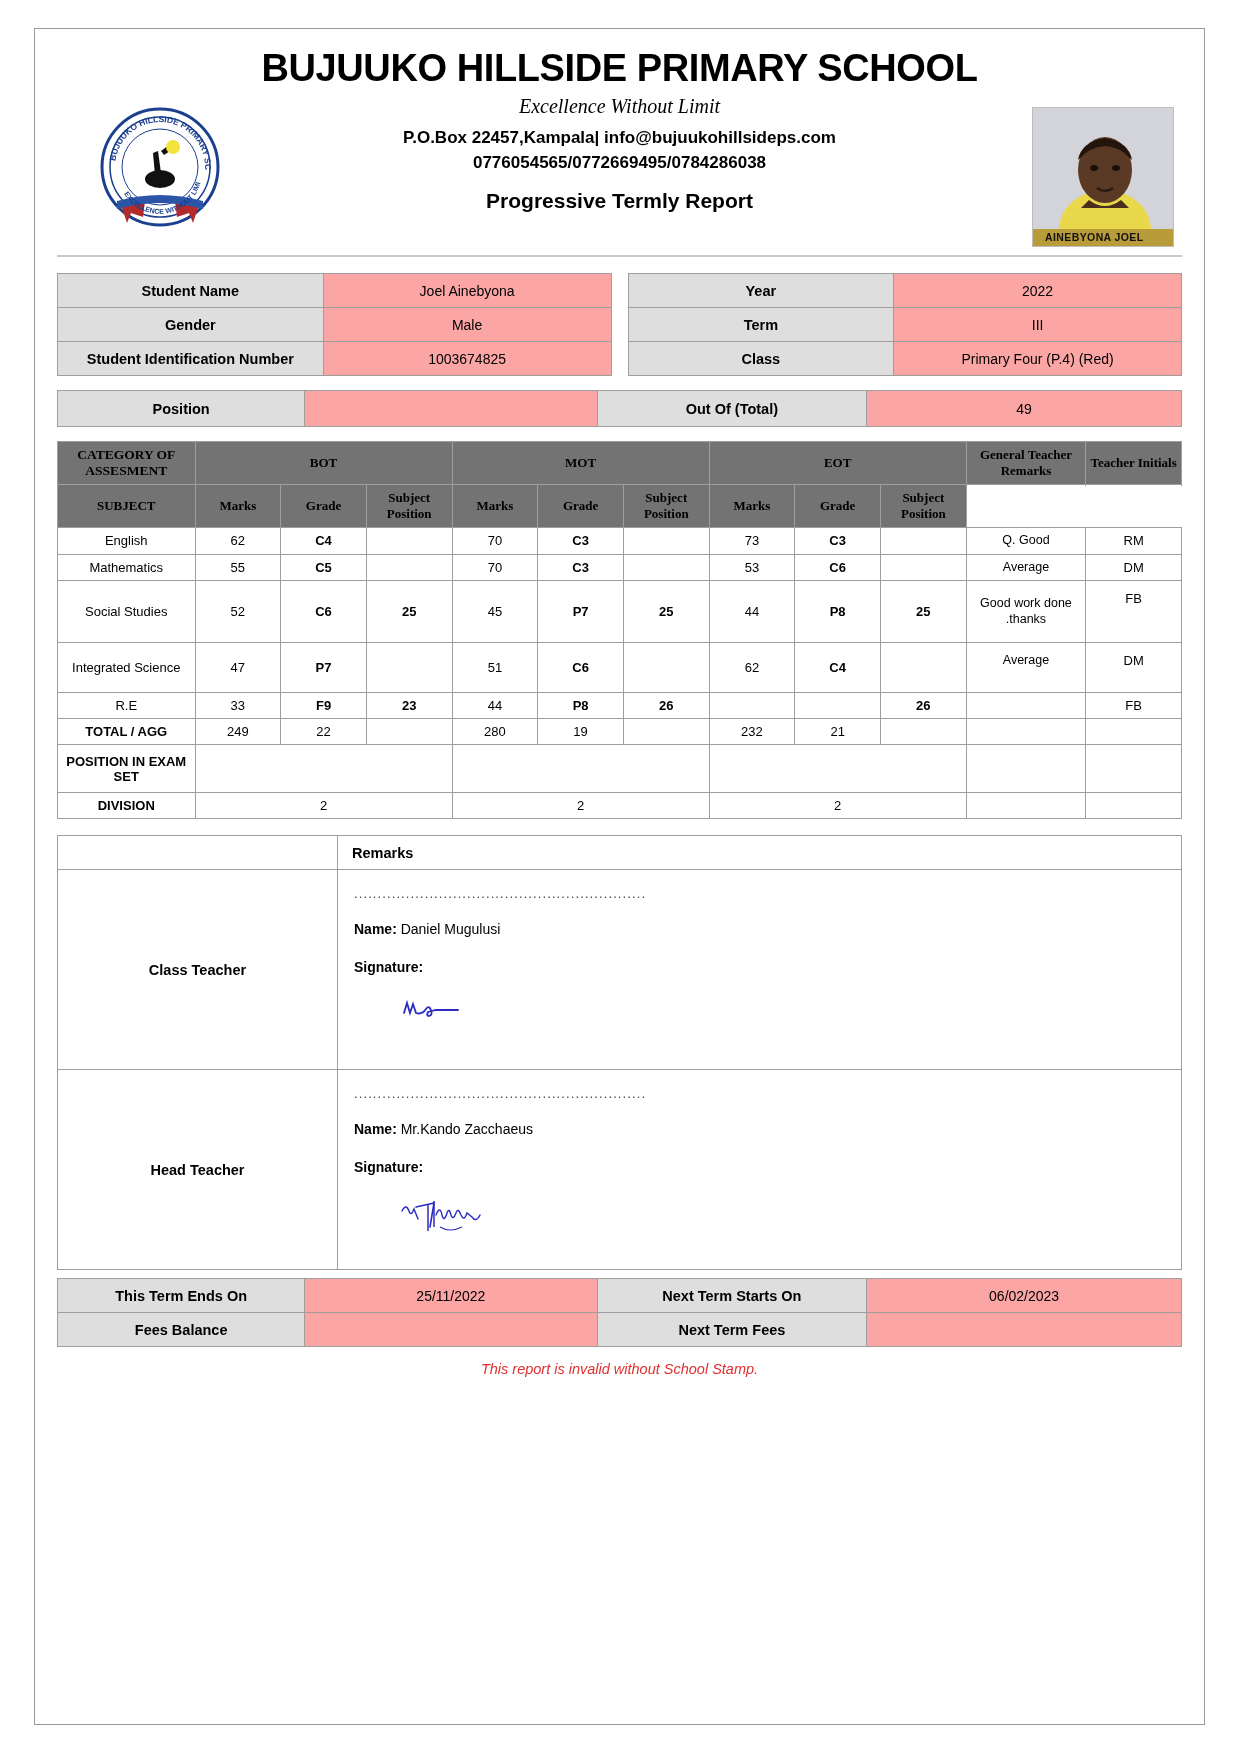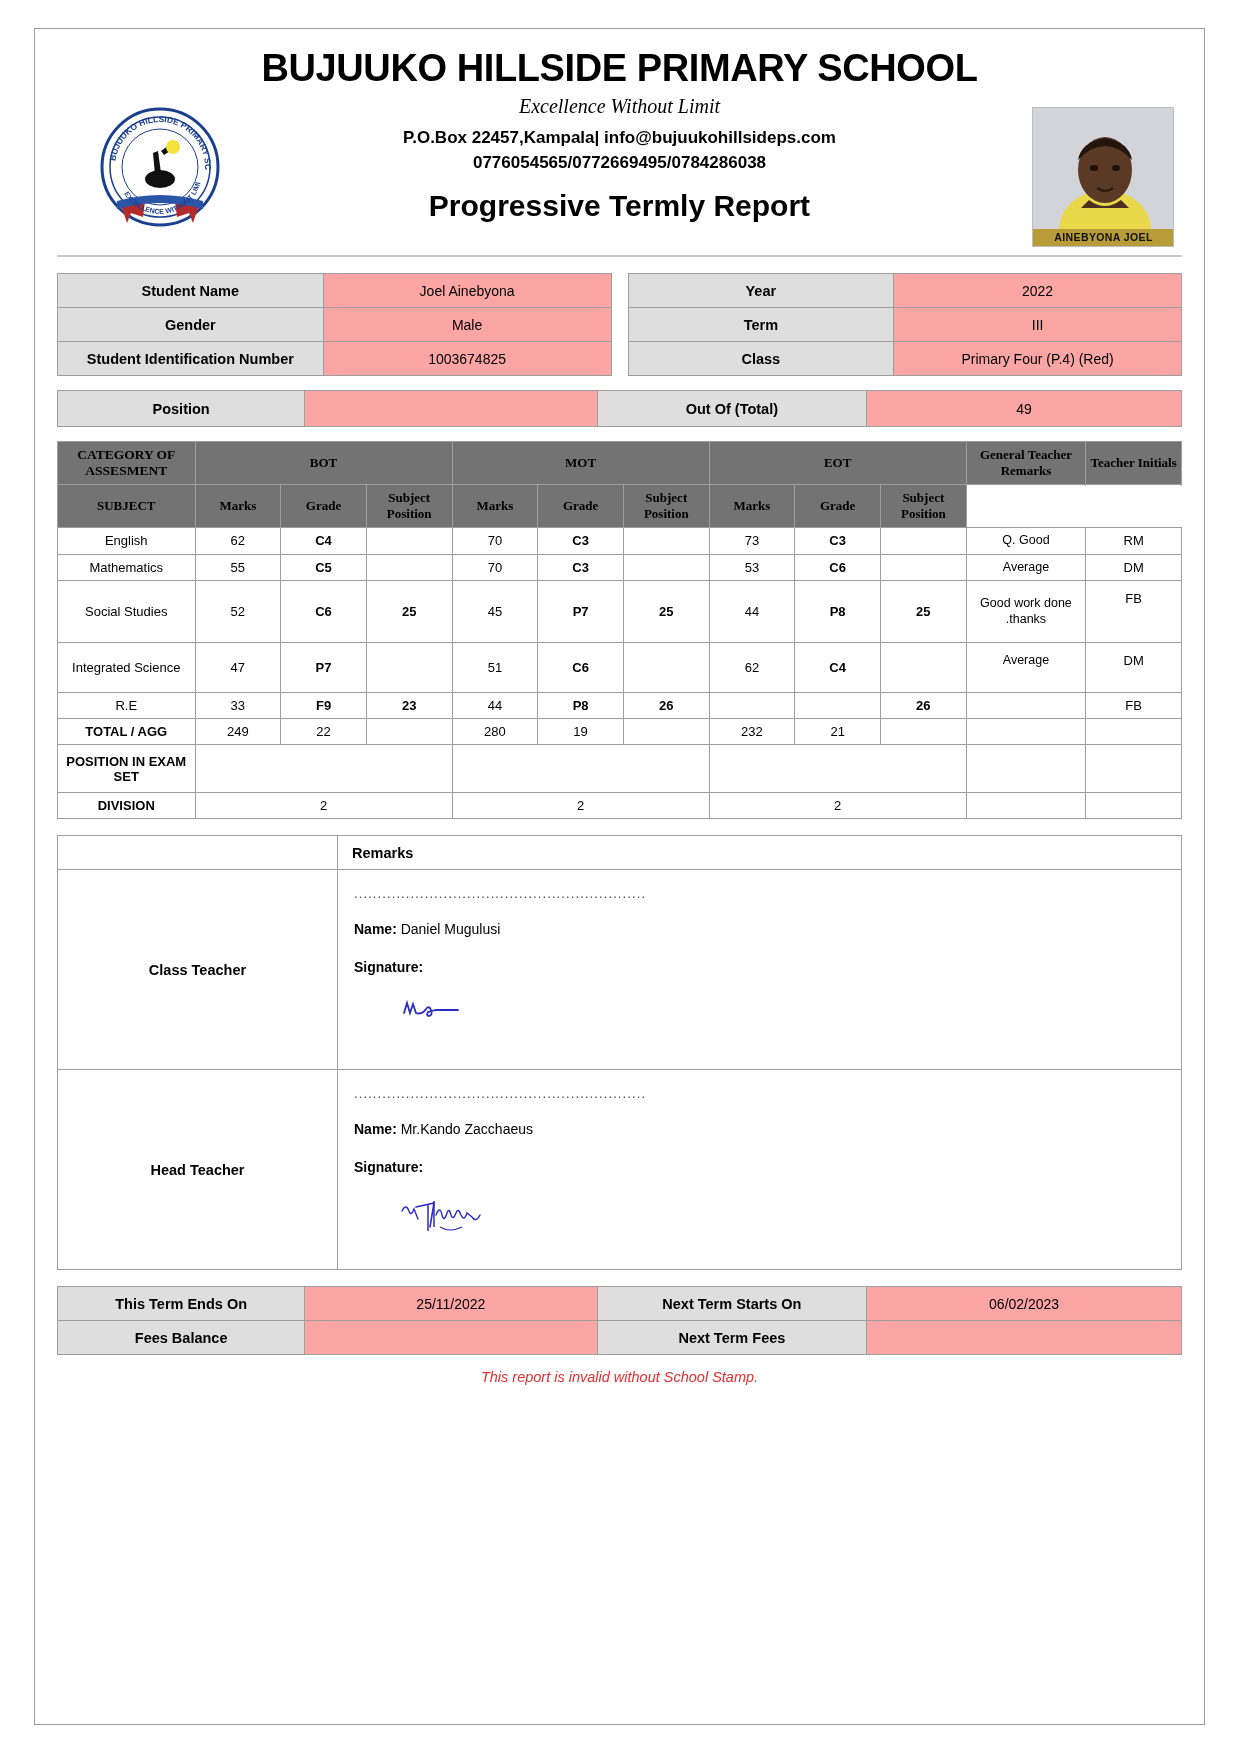--- a/index.html
+++ b/index.html
@@ -55,7 +55,7 @@
   }
   .report-type {
     text-align: center;
-    font-size: 30px;
+    font-size: 21px;
     font-weight: bold;
     margin-top: 14px;
     color: #000;

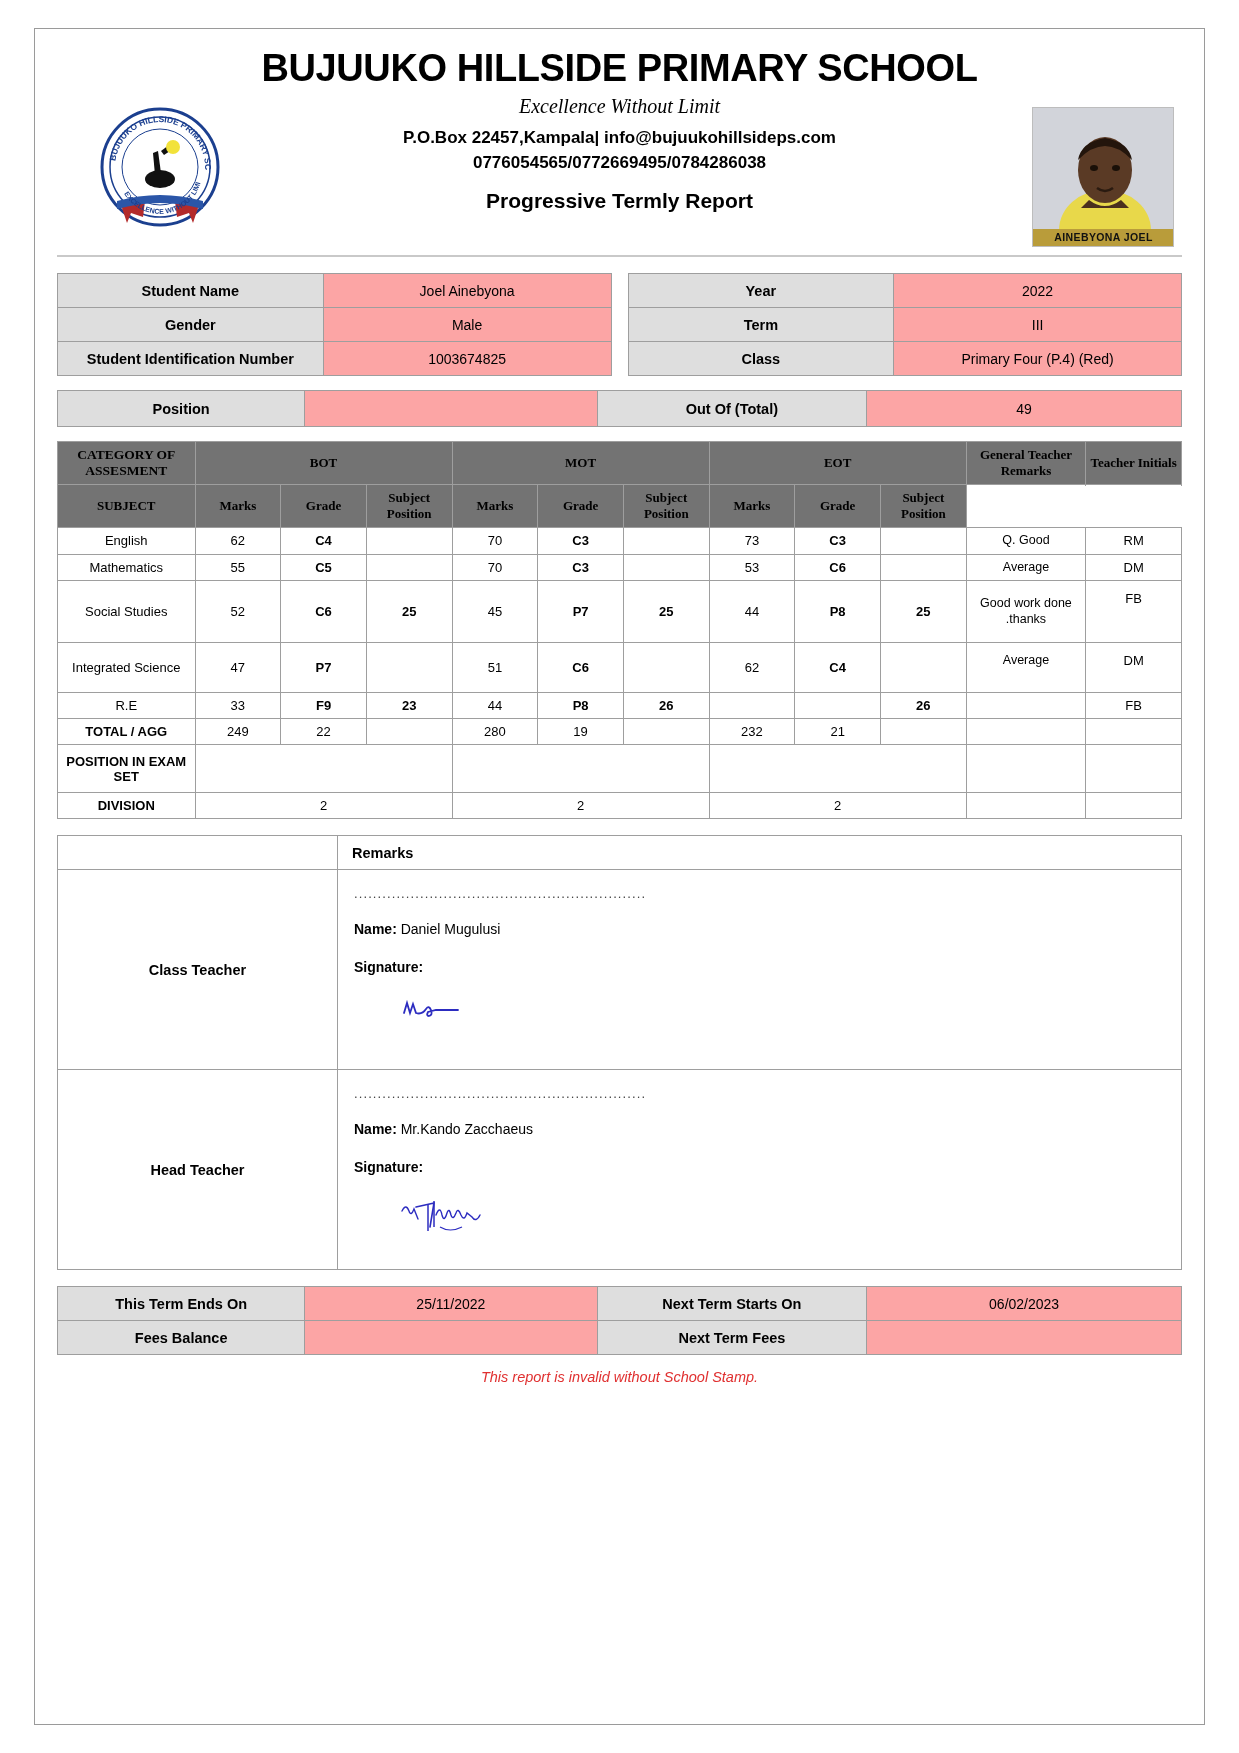--- a/index.html
+++ b/index.html
@@ -90,9 +90,9 @@
     color: #111;
     font-size: 10.5px;
     font-weight: bold;
-    text-align: center;
+    text-align: left;
     letter-spacing: 0.4px;
-    padding: 2px 0 3px 1px;
+    padding: 2px 0 3px 12px;
   }
   .header-rule {
     border-top: 2px solid #c9c9c9;

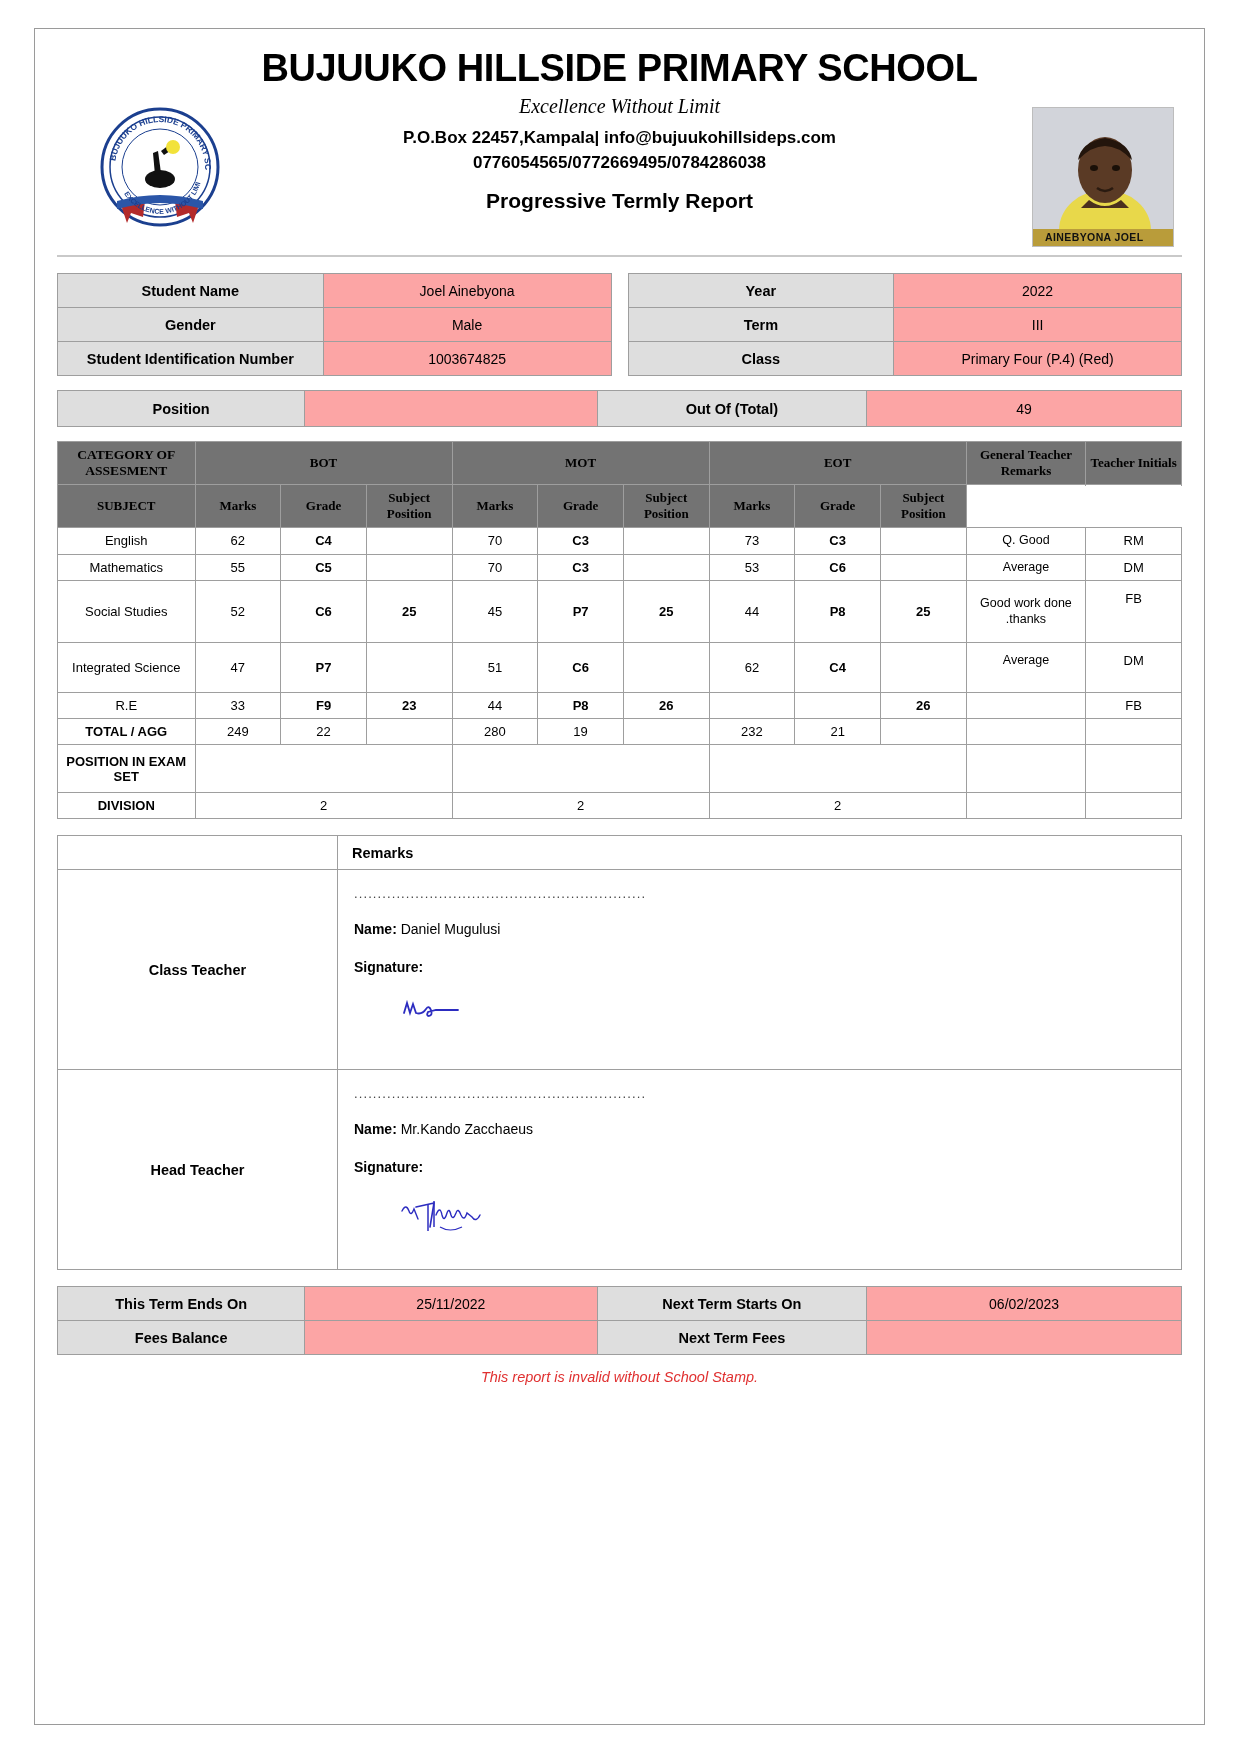--- a/index.html
+++ b/index.html
@@ -158,7 +158,7 @@
   .marks-wrap { margin-bottom: 16px; }
 
   
-  .sig-tbl { margin-bottom: 16px; }
+  .sig-tbl { margin-bottom: 8px; }
   .sig-tbl td { border: 1px solid #9e9e9e; }
   .sig-head-blank { height: 34px; }
   .sig-head-label {

